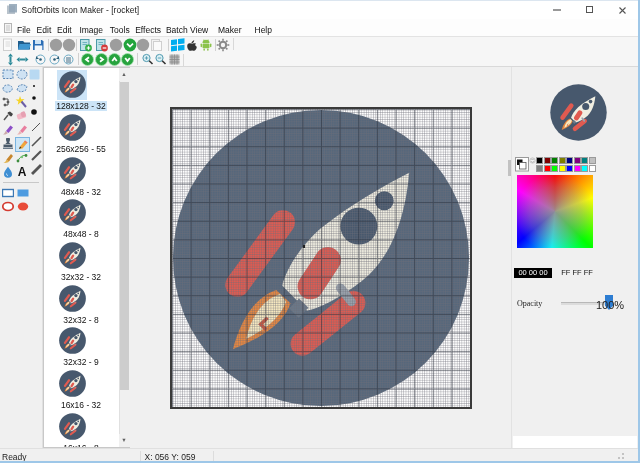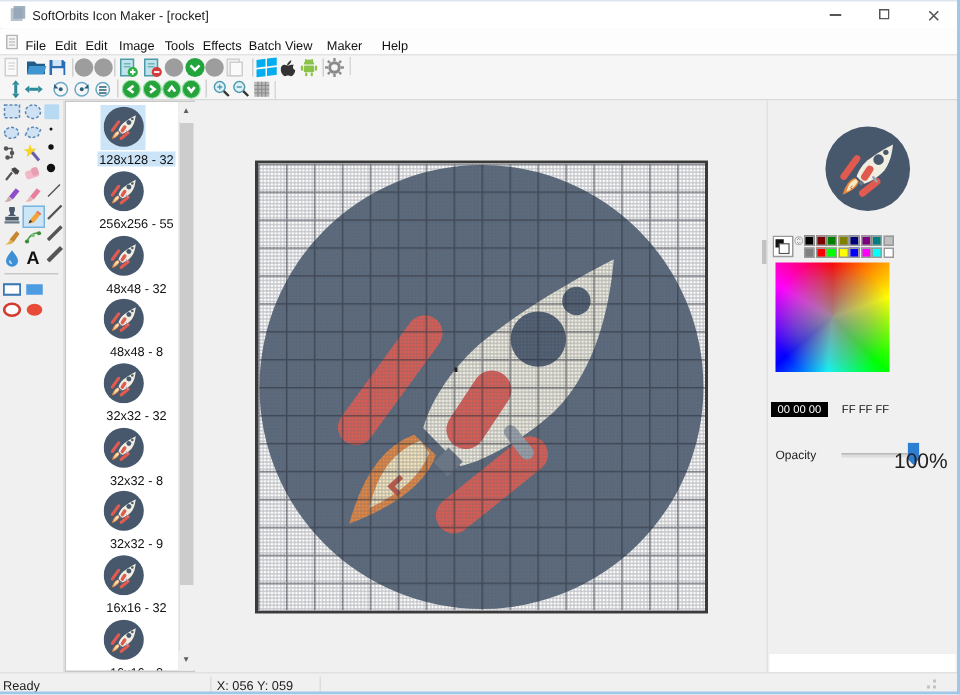--- a/index.html
+++ b/index.html
@@ -397,7 +397,7 @@
   </div>
 
 <div class="abs" id="listpanel"></div>
-<div class="abs" id="listitems" style="left:53px;top:67px;width:76px;height:380px;overflow:hidden">
+<div class="abs" id="listitems" style="left:43px;top:67px;width:76px;height:380px;overflow:hidden">
     <div class="abs" style="left:14px;top:2.5999999999999943px;width:30px;height:30px;background:#cce4f7"></div>
     <svg class="abs" style="left:15.5px;top:4.099999999999994px" width="27" height="27" viewBox="0 0 60 60">
       <use href="#rocketicon"></use>

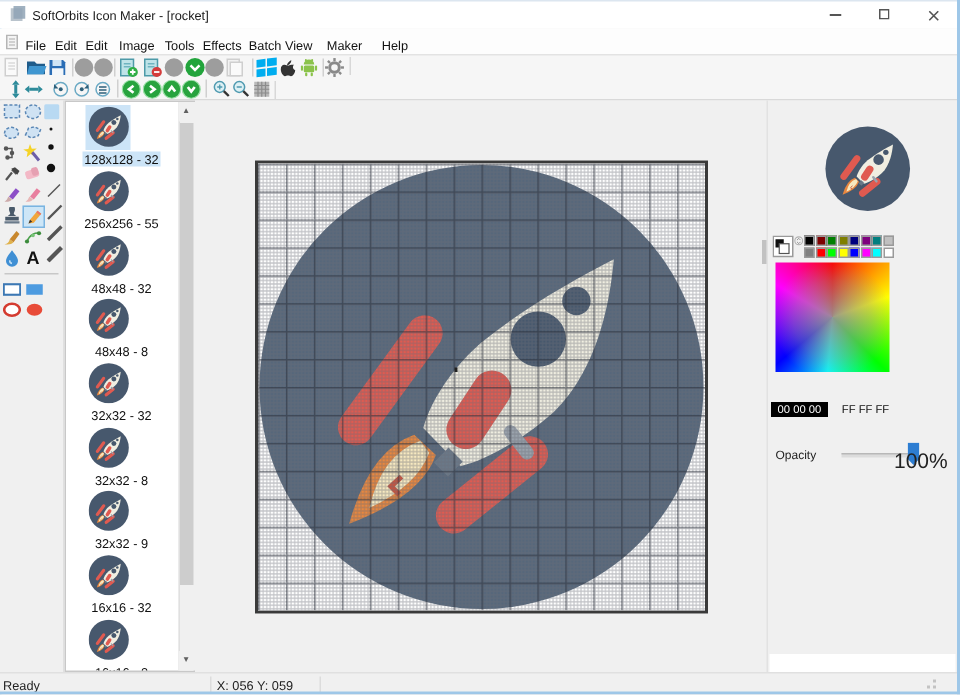--- a/index.html
+++ b/index.html
@@ -38,7 +38,7 @@
 #hexblack{left:514px;top:268px;width:38px;height:9.5px;background:#000;color:#fff;
   font-size:7.5px;text-align:center;line-height:10px;}
 #hexwhite{left:557px;top:268px;width:40px;height:9.5px;color:#111;font-size:7.5px;text-align:center;line-height:10px;}
-#opacitylbl{left:517px;top:299px;font-size:8px;color:#222;}
+#opacitylbl{left:517px;top:299px;font-size:8px;color:#222;font-family:Liberation Serif, serif;}
 #optrack{left:561px;top:302px;width:46px;height:2px;background:#dcdcdc;border-top:1px solid #b8b8b8;}
 #ophandle{left:605px;top:295px;width:8px;height:15px;background:#2d7dd2;
   clip-path:polygon(0 0,100% 0,100% 72%,50% 100%,0 72%);}

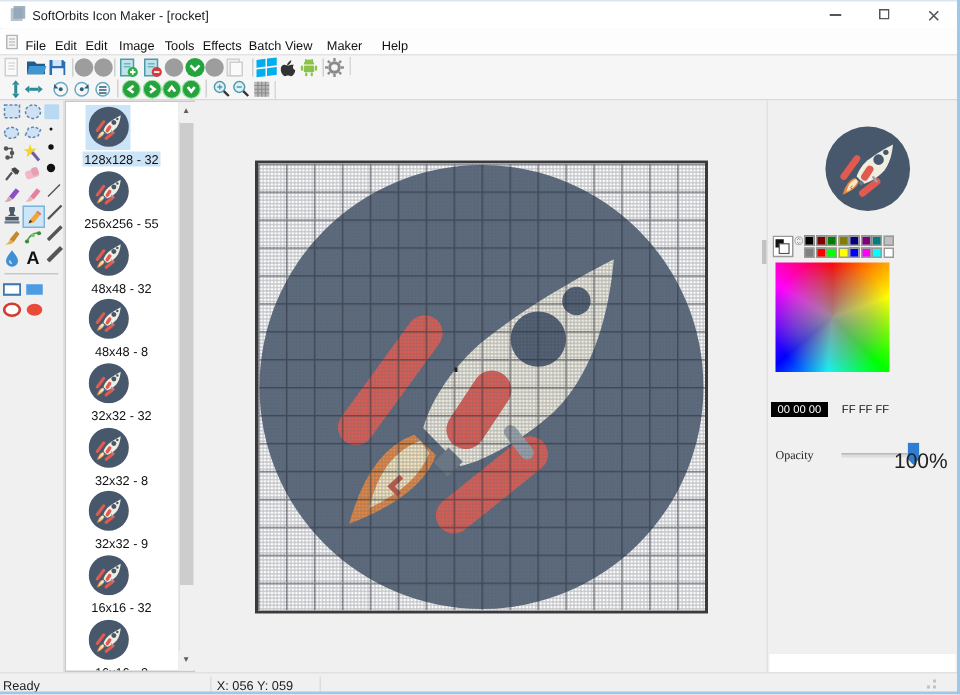--- a/index.html
+++ b/index.html
@@ -42,7 +42,7 @@
 #optrack{left:561px;top:302px;width:46px;height:2px;background:#dcdcdc;border-top:1px solid #b8b8b8;}
 #ophandle{left:605px;top:295px;width:8px;height:15px;background:#2d7dd2;
   clip-path:polygon(0 0,100% 0,100% 72%,50% 100%,0 72%);}
-#oppct{left:596px;top:299px;font-size:14px;color:#222;}
+#oppct{left:596px;top:299px;font-size:11px;color:#222;}
 #whitebar{left:513px;top:436px;width:124px;height:12px;background:#fff;}
 
 #statusbar{left:0;top:448px;width:640px;height:15px;background:#f0f0f0;border-top:1px solid #e0e0e0;box-sizing:border-box;}

